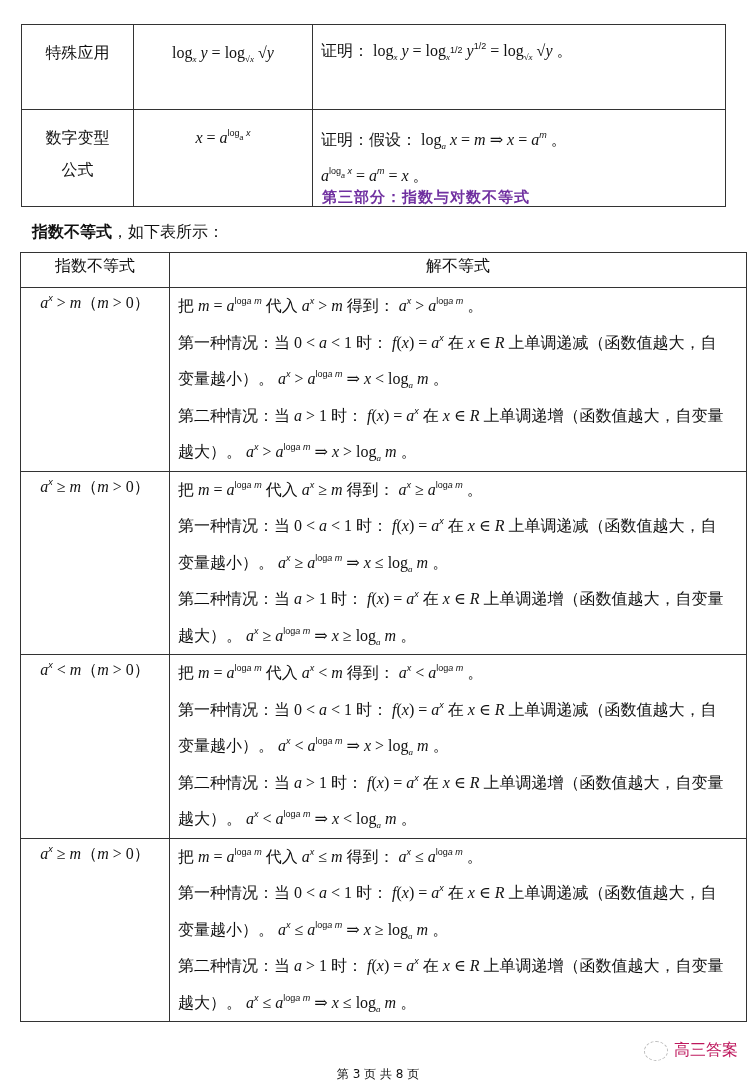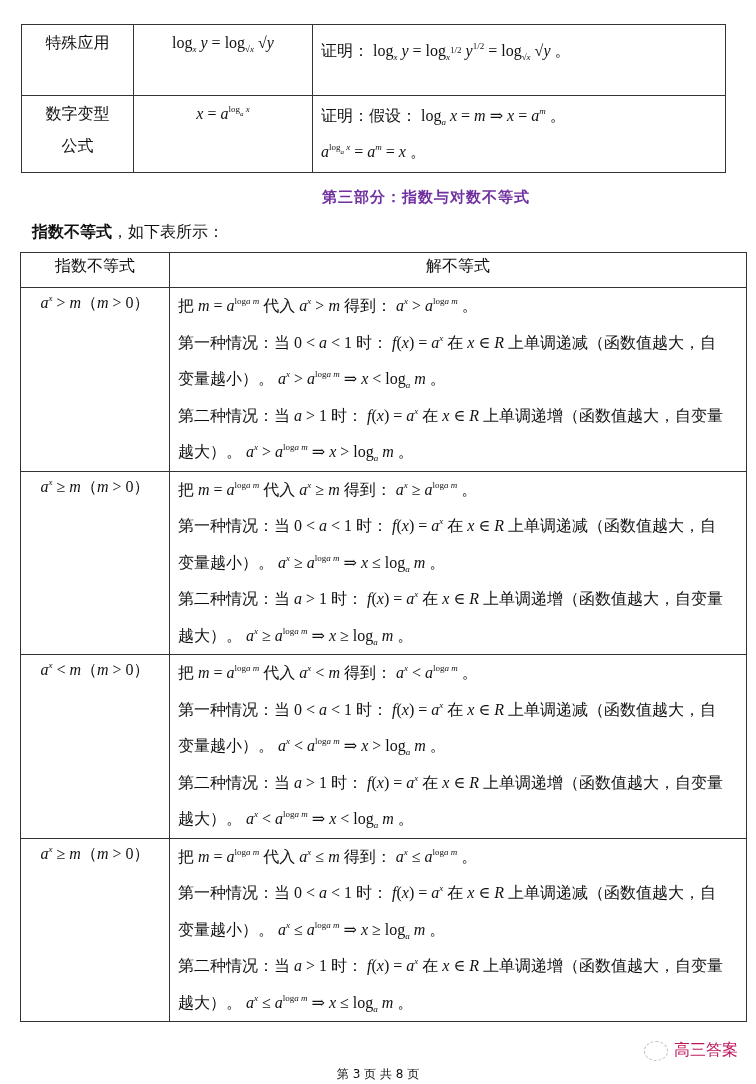--- a/index.html
+++ b/index.html
@@ -14,7 +14,7 @@
   td { border: 1.3px solid #333; vertical-align: top; font-size: 16px; }
 
   #t1 { left: 21px; top: 24px; width: 705px; }
-  #t1 td { height: 60px; padding: 2px 8px; }
+  #t1 td { height: 60px; padding: 12px 8px; }
   #t1 .c1 { width: 95px; text-align: center; line-height: 32px; }
   #t1 .c2 { width: 162px; text-align: center; line-height: 32px; }
   #t1 .c3 { line-height: 36px; }

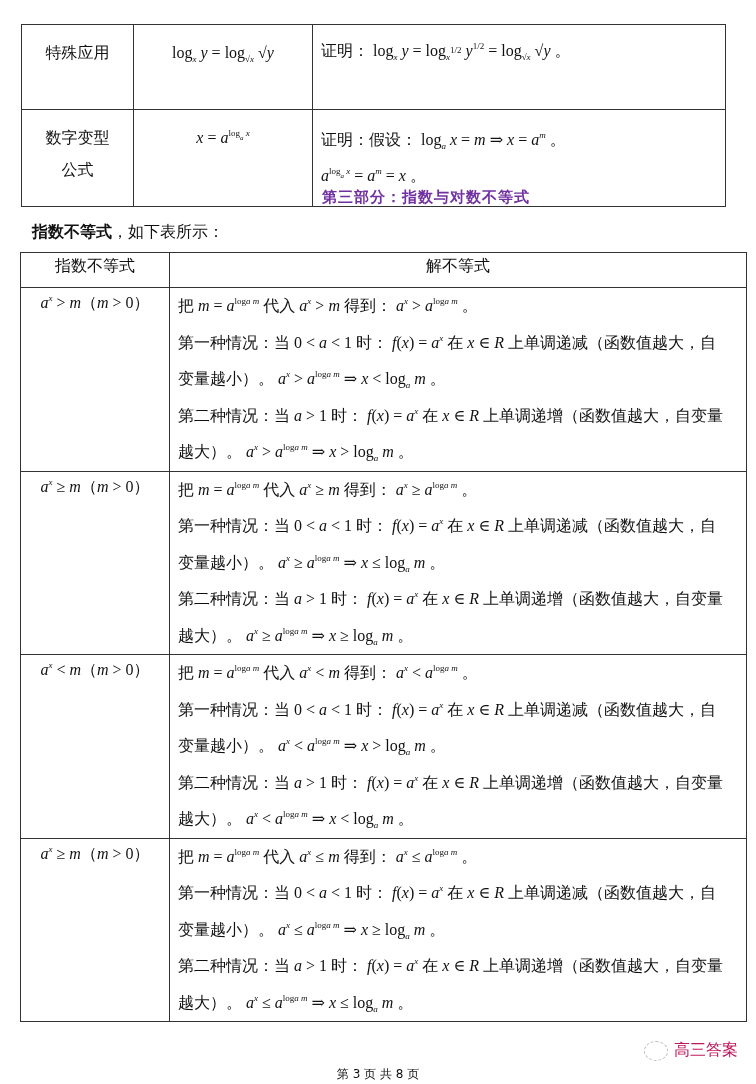--- a/index.html
+++ b/index.html
@@ -7,7 +7,7 @@
          font-family: "Liberation Serif", "DejaVu Serif", serif; color: #111; }
   .m { font-family: "Liberation Serif", serif; font-style: italic; }
   .r { font-style: normal; }
-  sup { font-size: 9px; vertical-align: 7px; line-height: 0; font-family: Liberation Serif, serif; }
+  sup { font-size: 9px; vertical-align: 7px; line-height: 0; font-family: Liberation Sans, sans-serif; }
   sub { font-size: 9px; vertical-align: -4px; line-height: 0; }
 
   table { border-collapse: collapse; position: absolute; }

